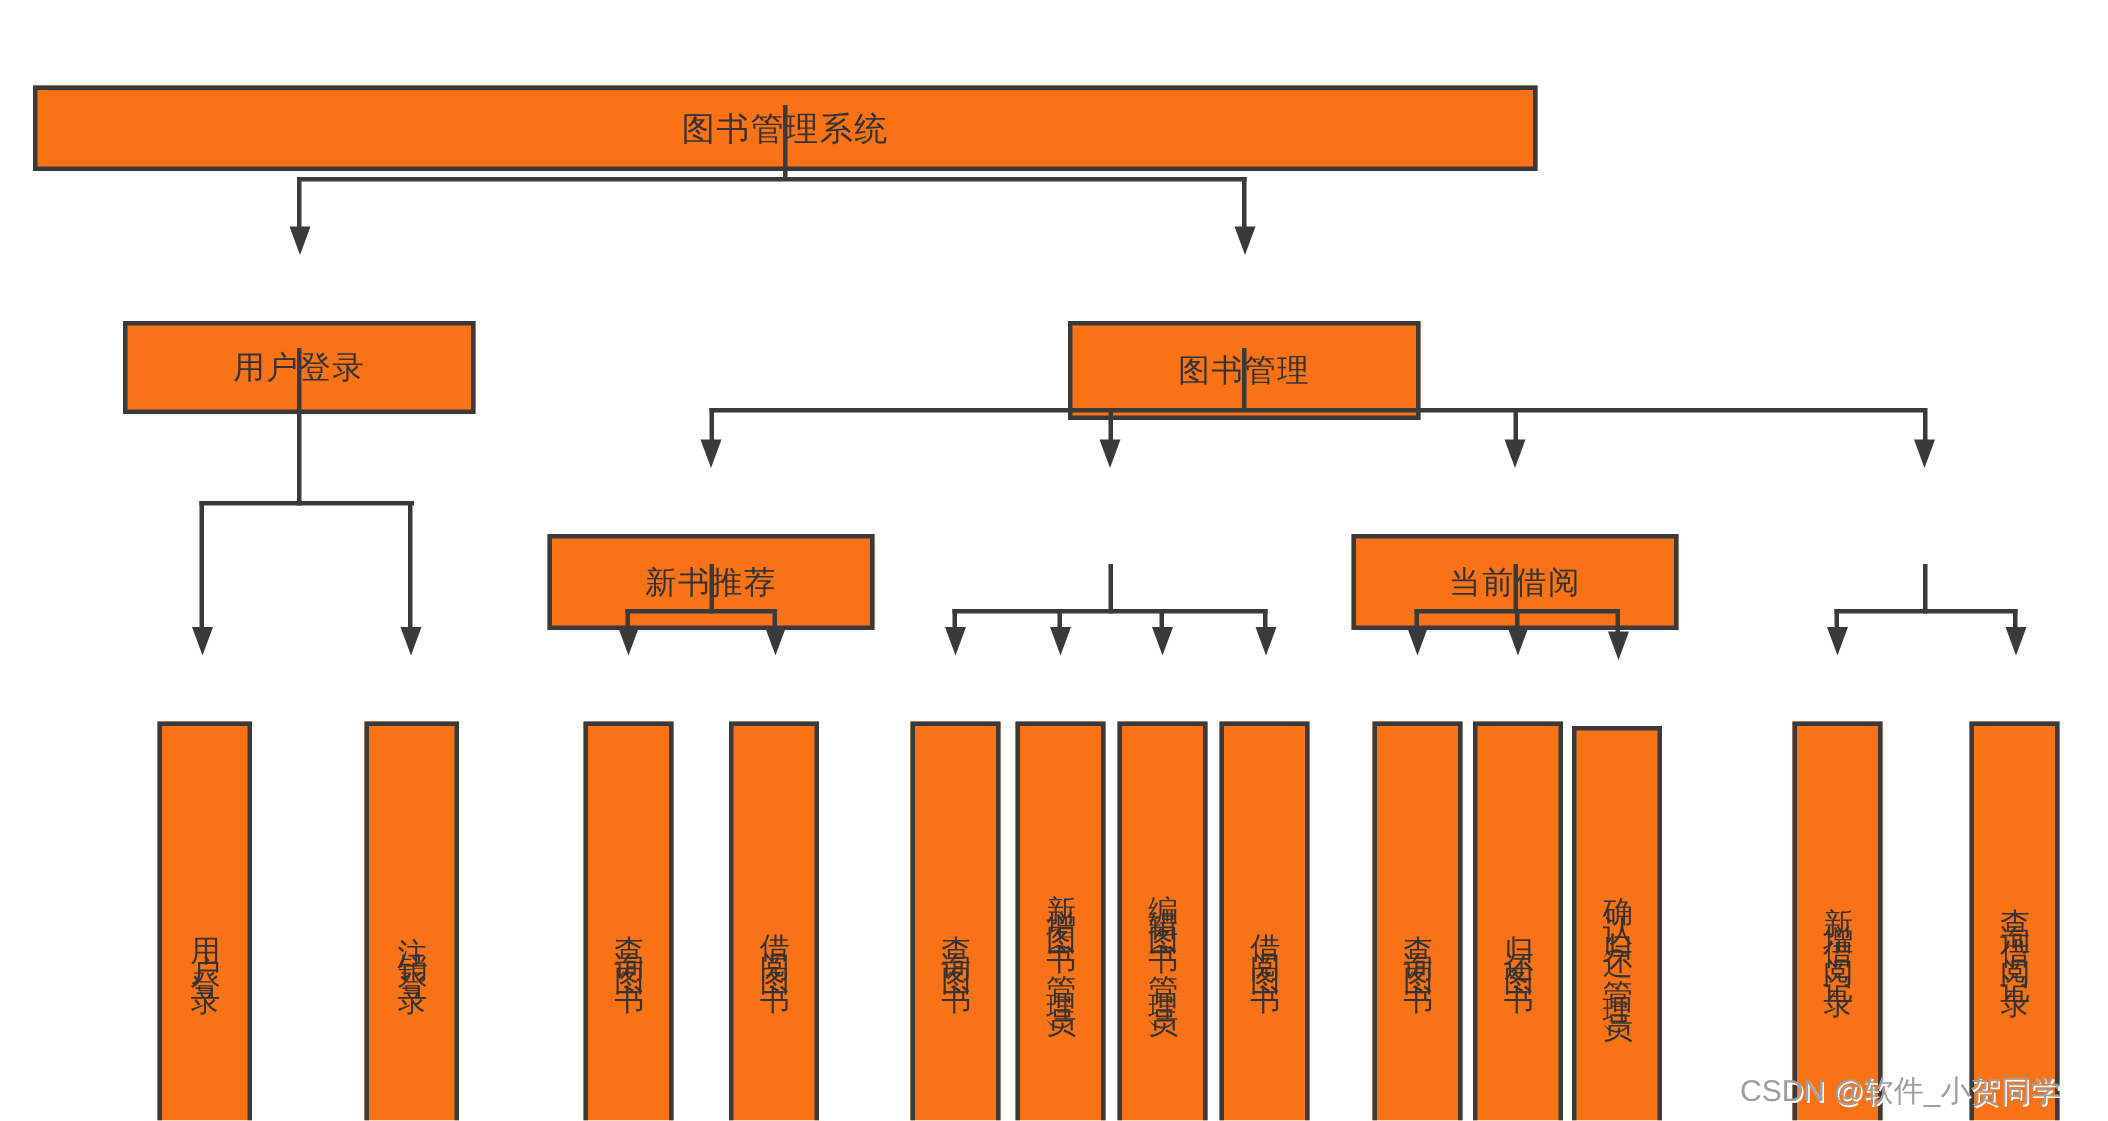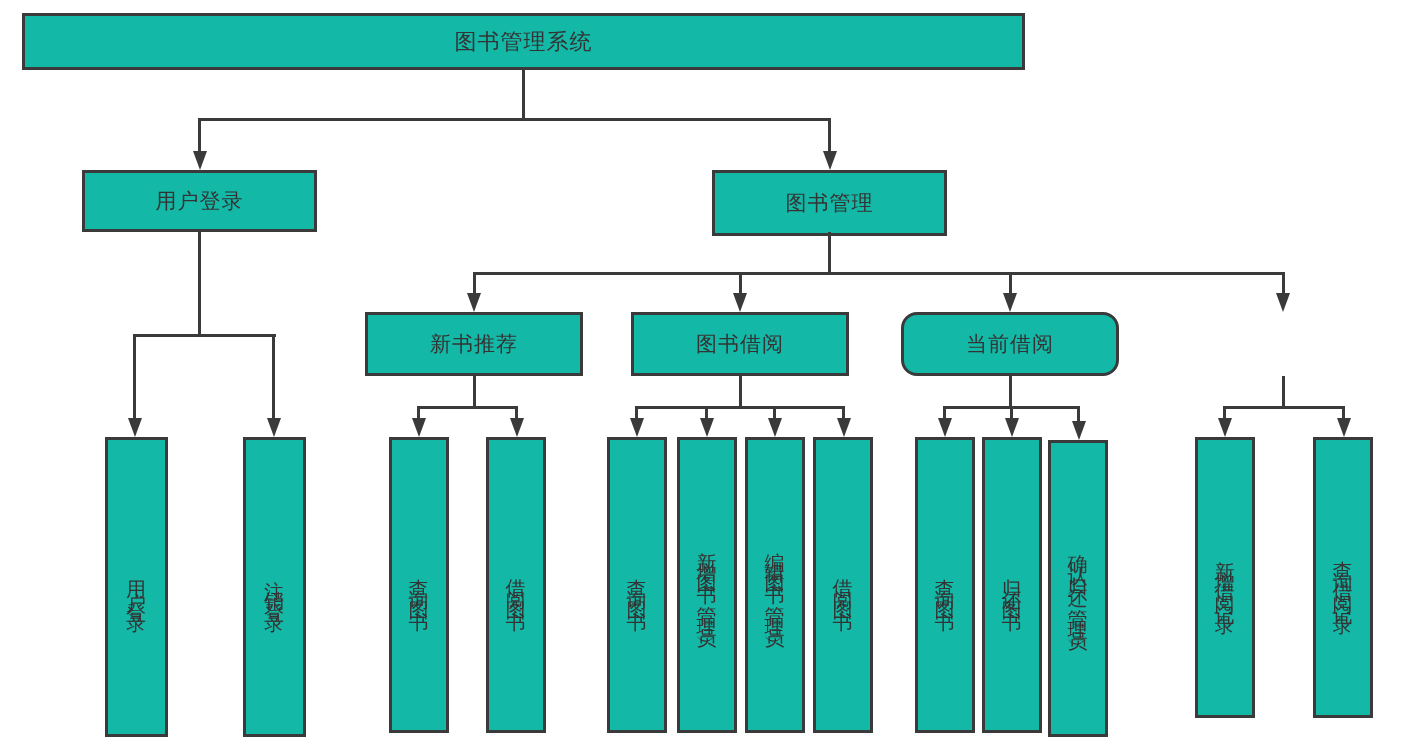--- a/index.html
+++ b/index.html
@@ -20,11 +20,12 @@
     position: absolute;
     box-sizing: border-box;
     border: 3px solid #3a3a3a;
-    background: #14b8a6;
+    background: #f97316;
     display: flex;
     align-items: center;
     justify-content: center;
     text-align: center;
+    margin-top: 44px;
   }
   .h-node {
     font-size: 21px;

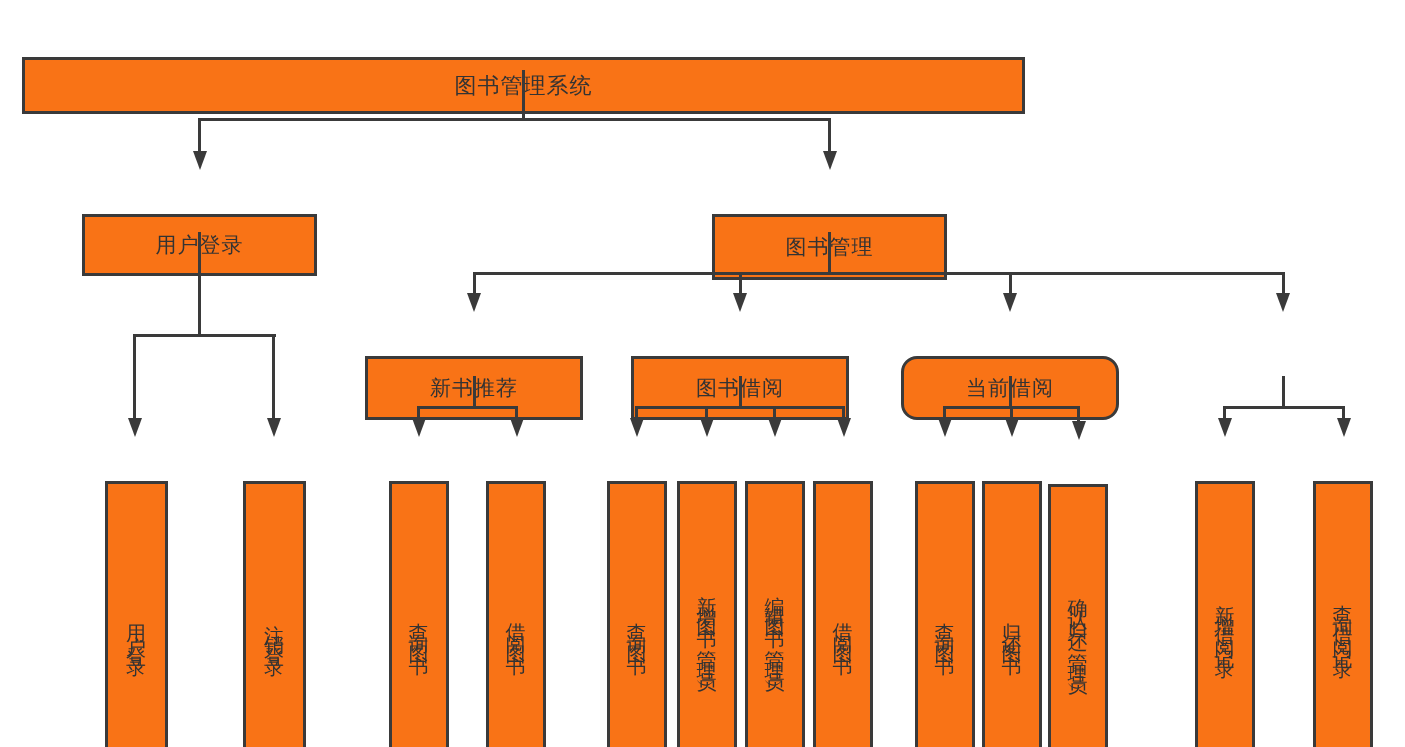--- a/index.html
+++ b/index.html
@@ -100,7 +100,6 @@
   <div class="arrow-head" style="left:1276px; top:293px;"></div>
 
   <div class="node h-node" style="left:365px; top:312px; width:218px; height:64px;">新书推荐</div>
-  <div class="node h-node" style="left:631px; top:312px; width:218px; height:64px;">图书借阅</div>
   <div class="node h-node" style="left:901px; top:312px; width:218px; height:64px;border-radius:16px;">当前借阅</div>
 
   <div class="seg" style="left:473px; top:376px; width:3px; height:33px;"></div>

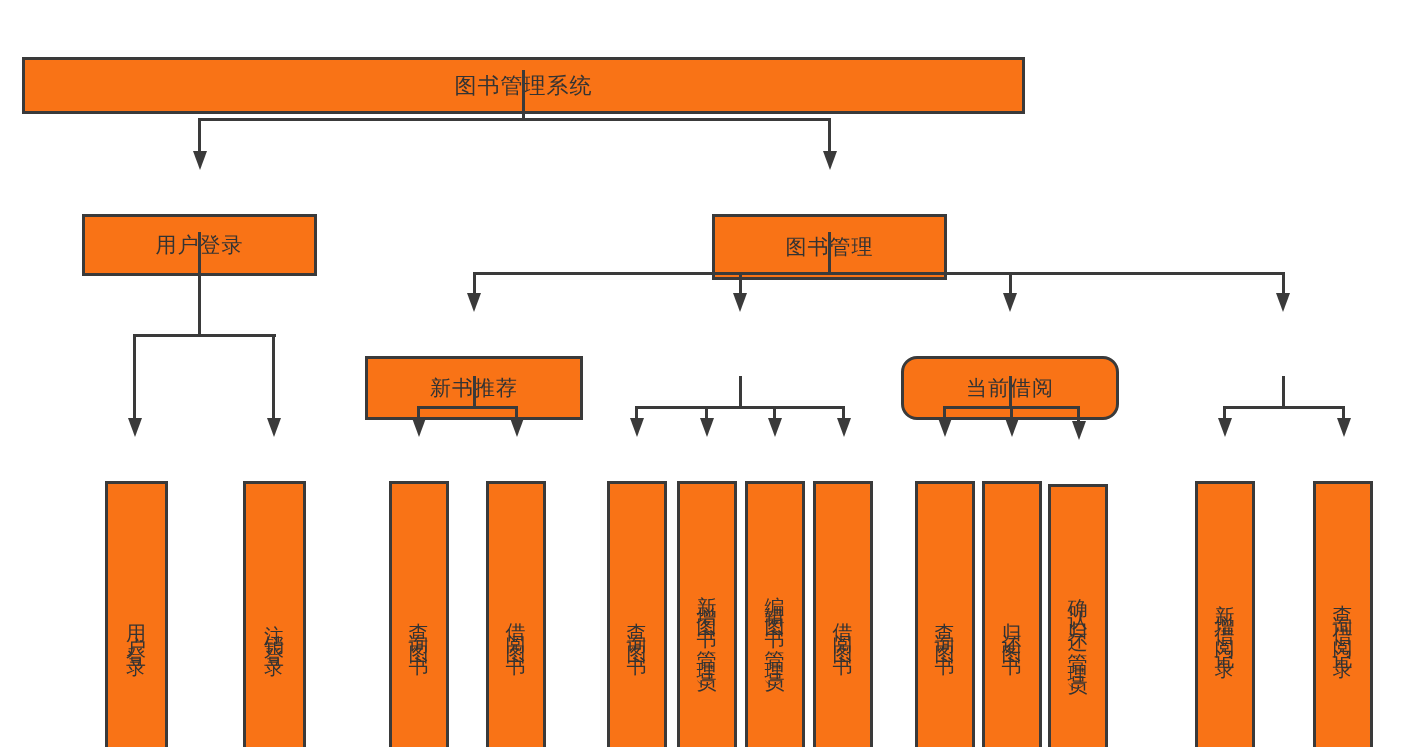--- a/index.html
+++ b/index.html
@@ -100,7 +100,7 @@
   <div class="arrow-head" style="left:1276px; top:293px;"></div>
 
   <div class="node h-node" style="left:365px; top:312px; width:218px; height:64px;">新书推荐</div>
-  <div class="node h-node" style="left:901px; top:312px; width:218px; height:64px;border-radius:16px;">当前借阅</div>
+  <div class="node h-node" style="left:901px; top:312px; width:218px; height:64px;">当前借阅</div>
 
   <div class="seg" style="left:473px; top:376px; width:3px; height:33px;"></div>
   <div class="seg" style="left:417px; top:406px; width:101px; height:3px;"></div>

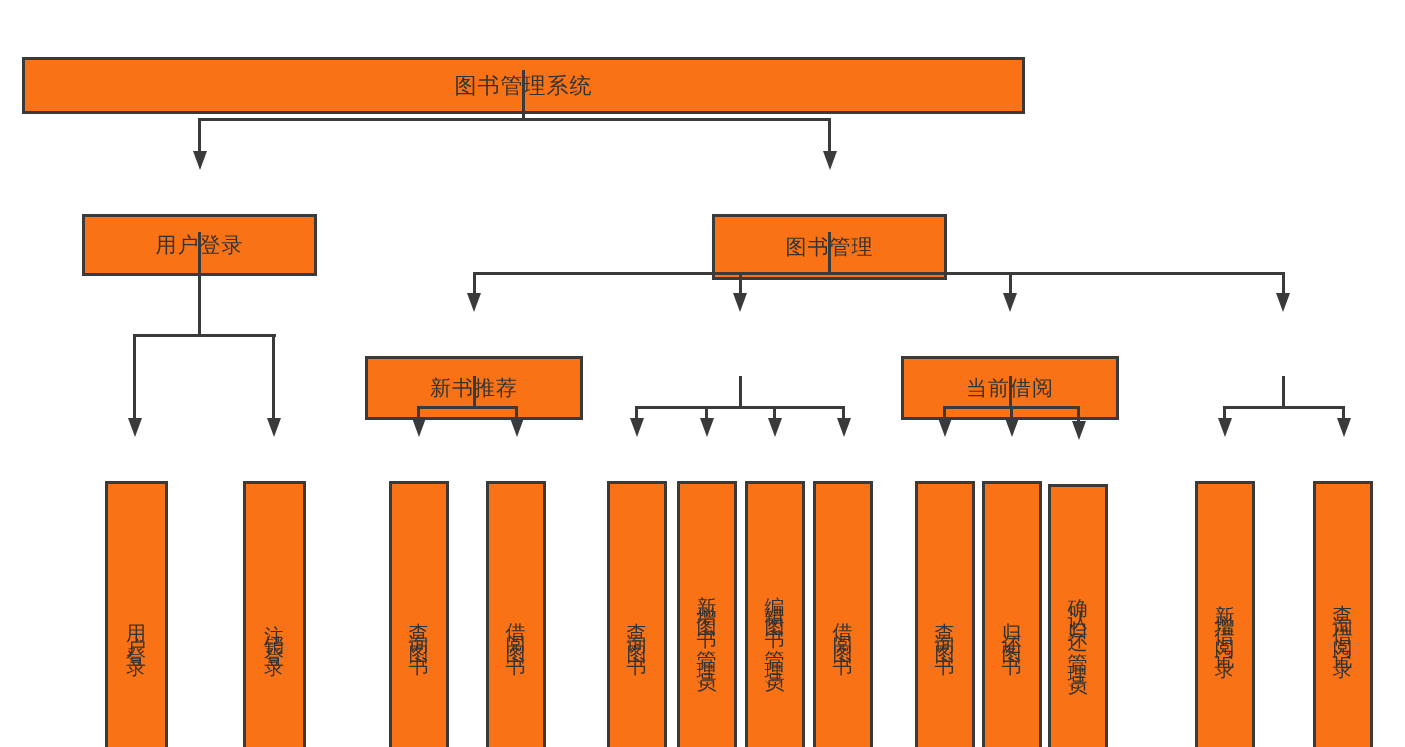--- a/index.html
+++ b/index.html
@@ -154,6 +154,7 @@
   <div class="node v-node" style="left:1195px; top:437px; width:60px; height:281px;">新增借阅记录</div>
   <div class="node v-node" style="left:1313px; top:437px; width:60px; height:281px;">查询借阅记录</div>
 
+  <div class="watermark">CSDN @软件_小贺同学</div>
 
 </div>
 

